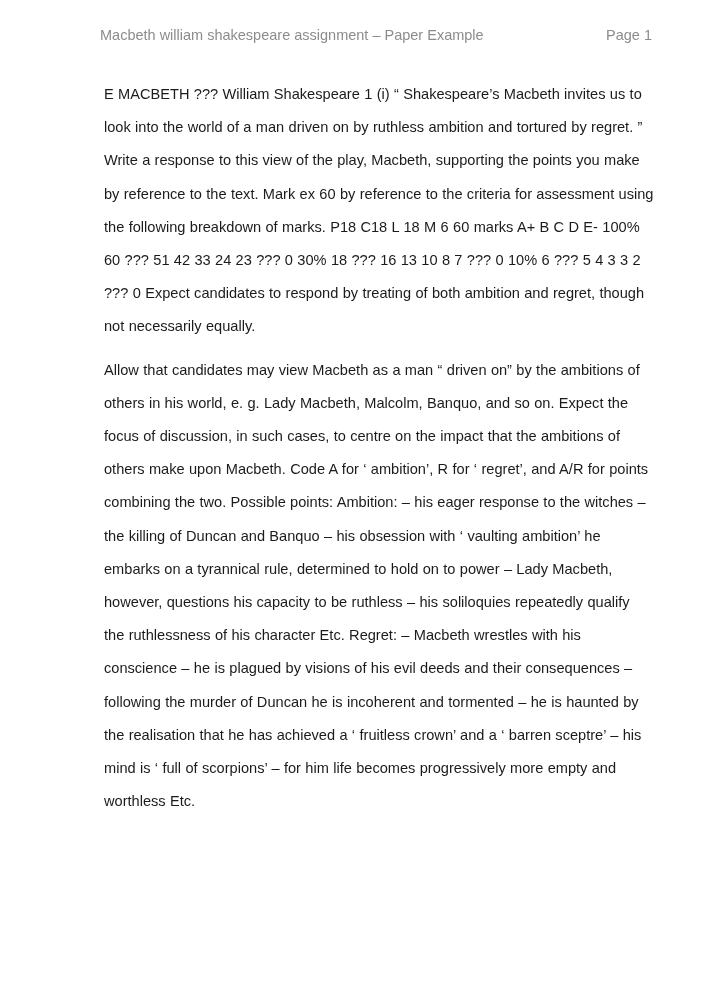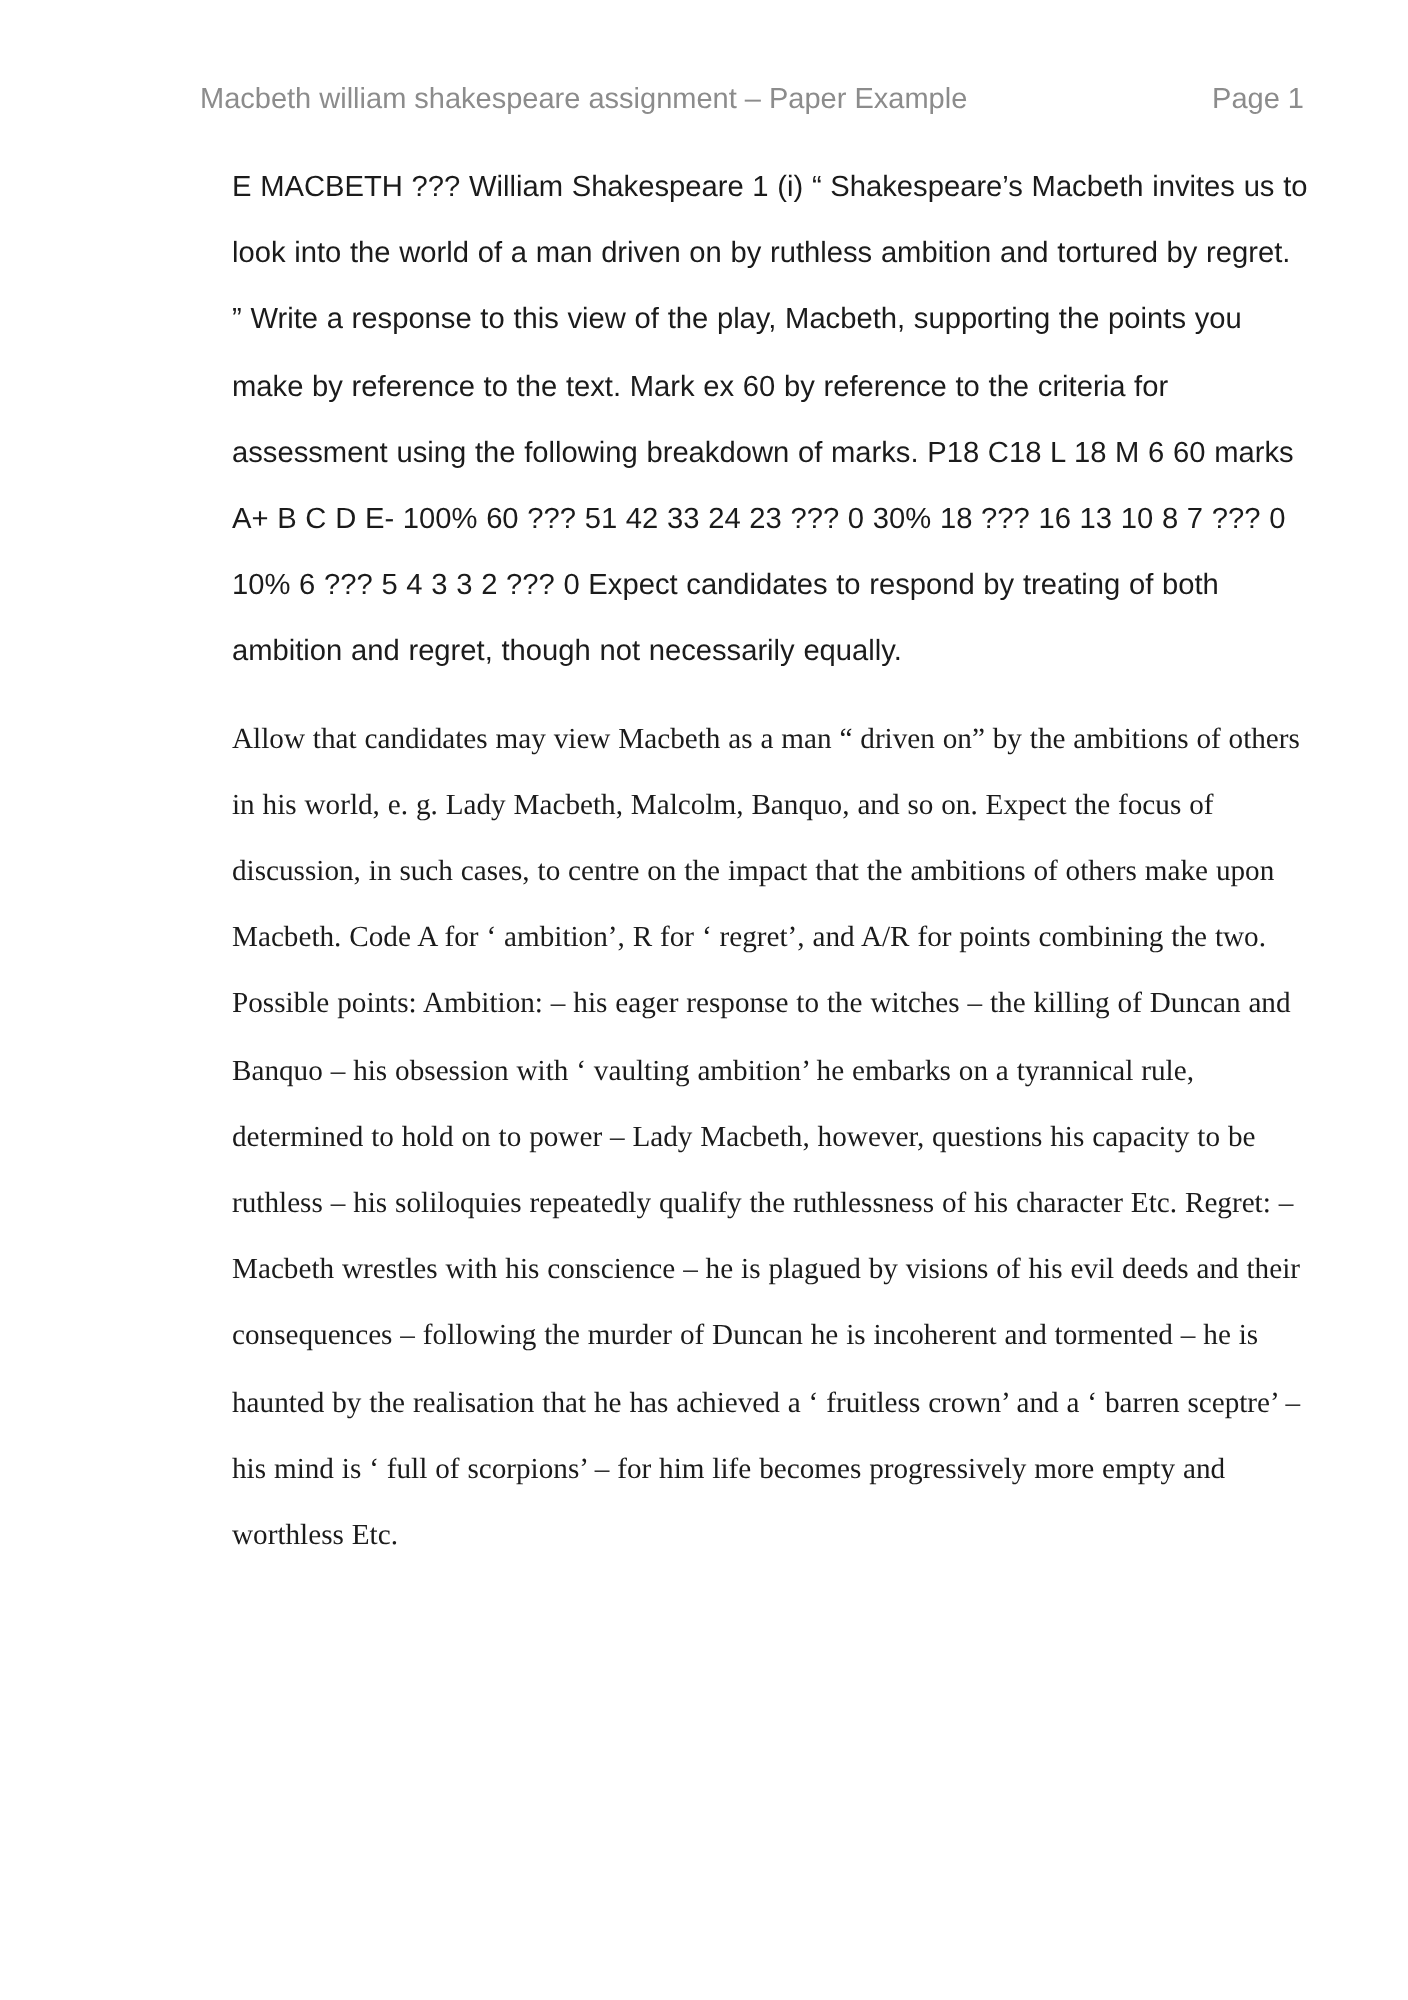--- a/index.html
+++ b/index.html
@@ -26,7 +26,7 @@
   .page-header {
     position: absolute;
     left: 100px;
-    top: 40px;
+    top: 25px;
     width: 552px;
     height: 20px;
     display: flex;

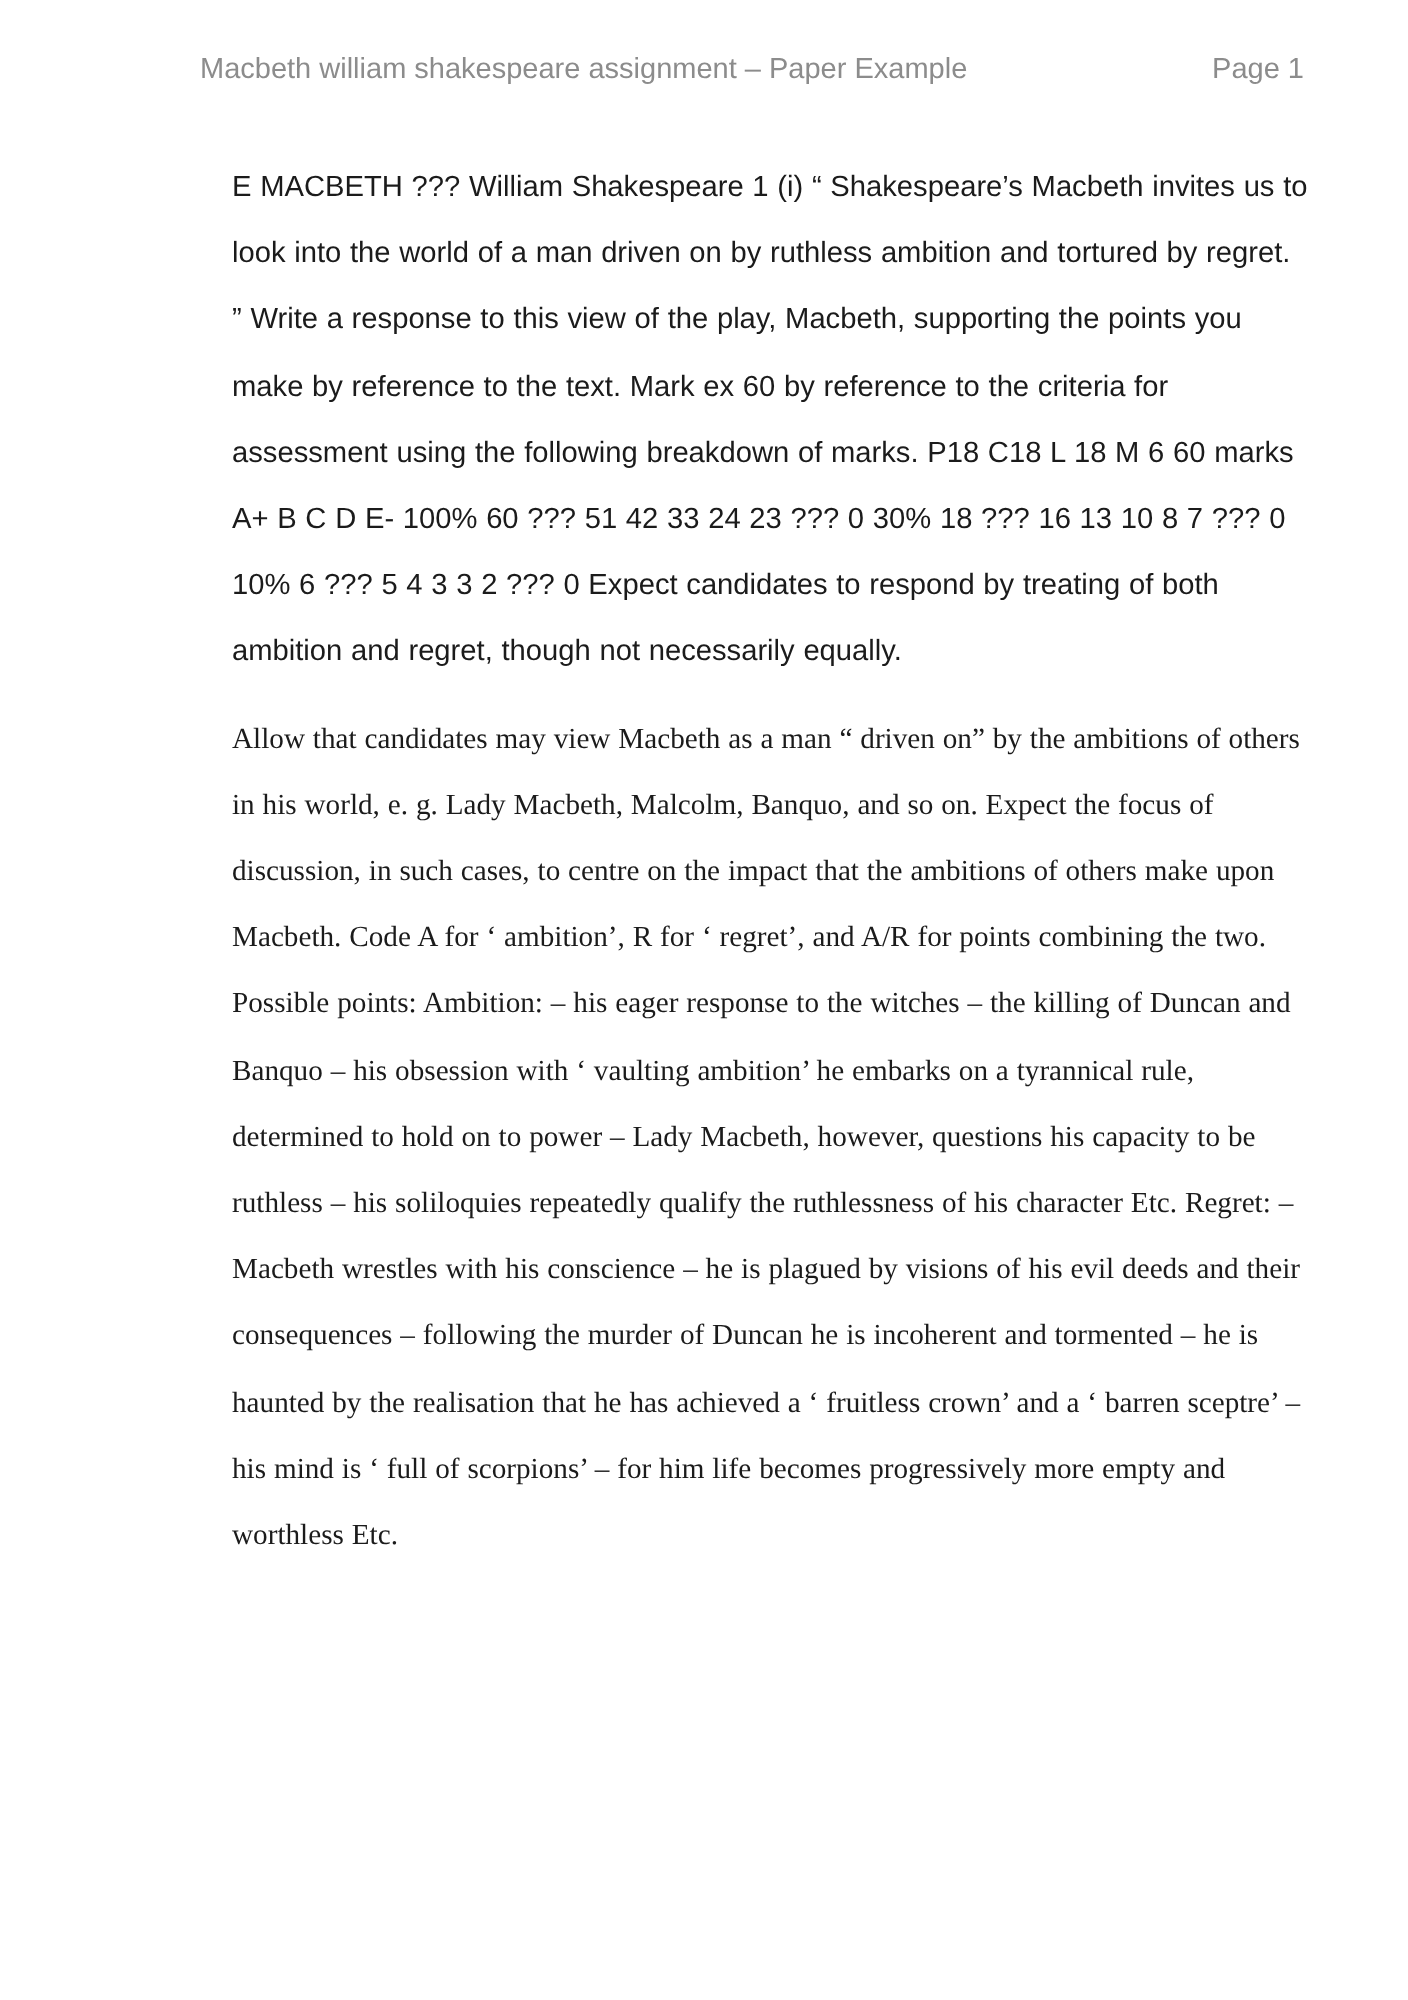--- a/index.html
+++ b/index.html
@@ -51,7 +51,7 @@
     width: 554px;
   }
   .para {
-    margin: 0 0 10px 16px;
+    margin: 0 0 10px 4px;
     color: #1b1b1b;
     font-size: 14.6px;
     line-height: 33.2px;

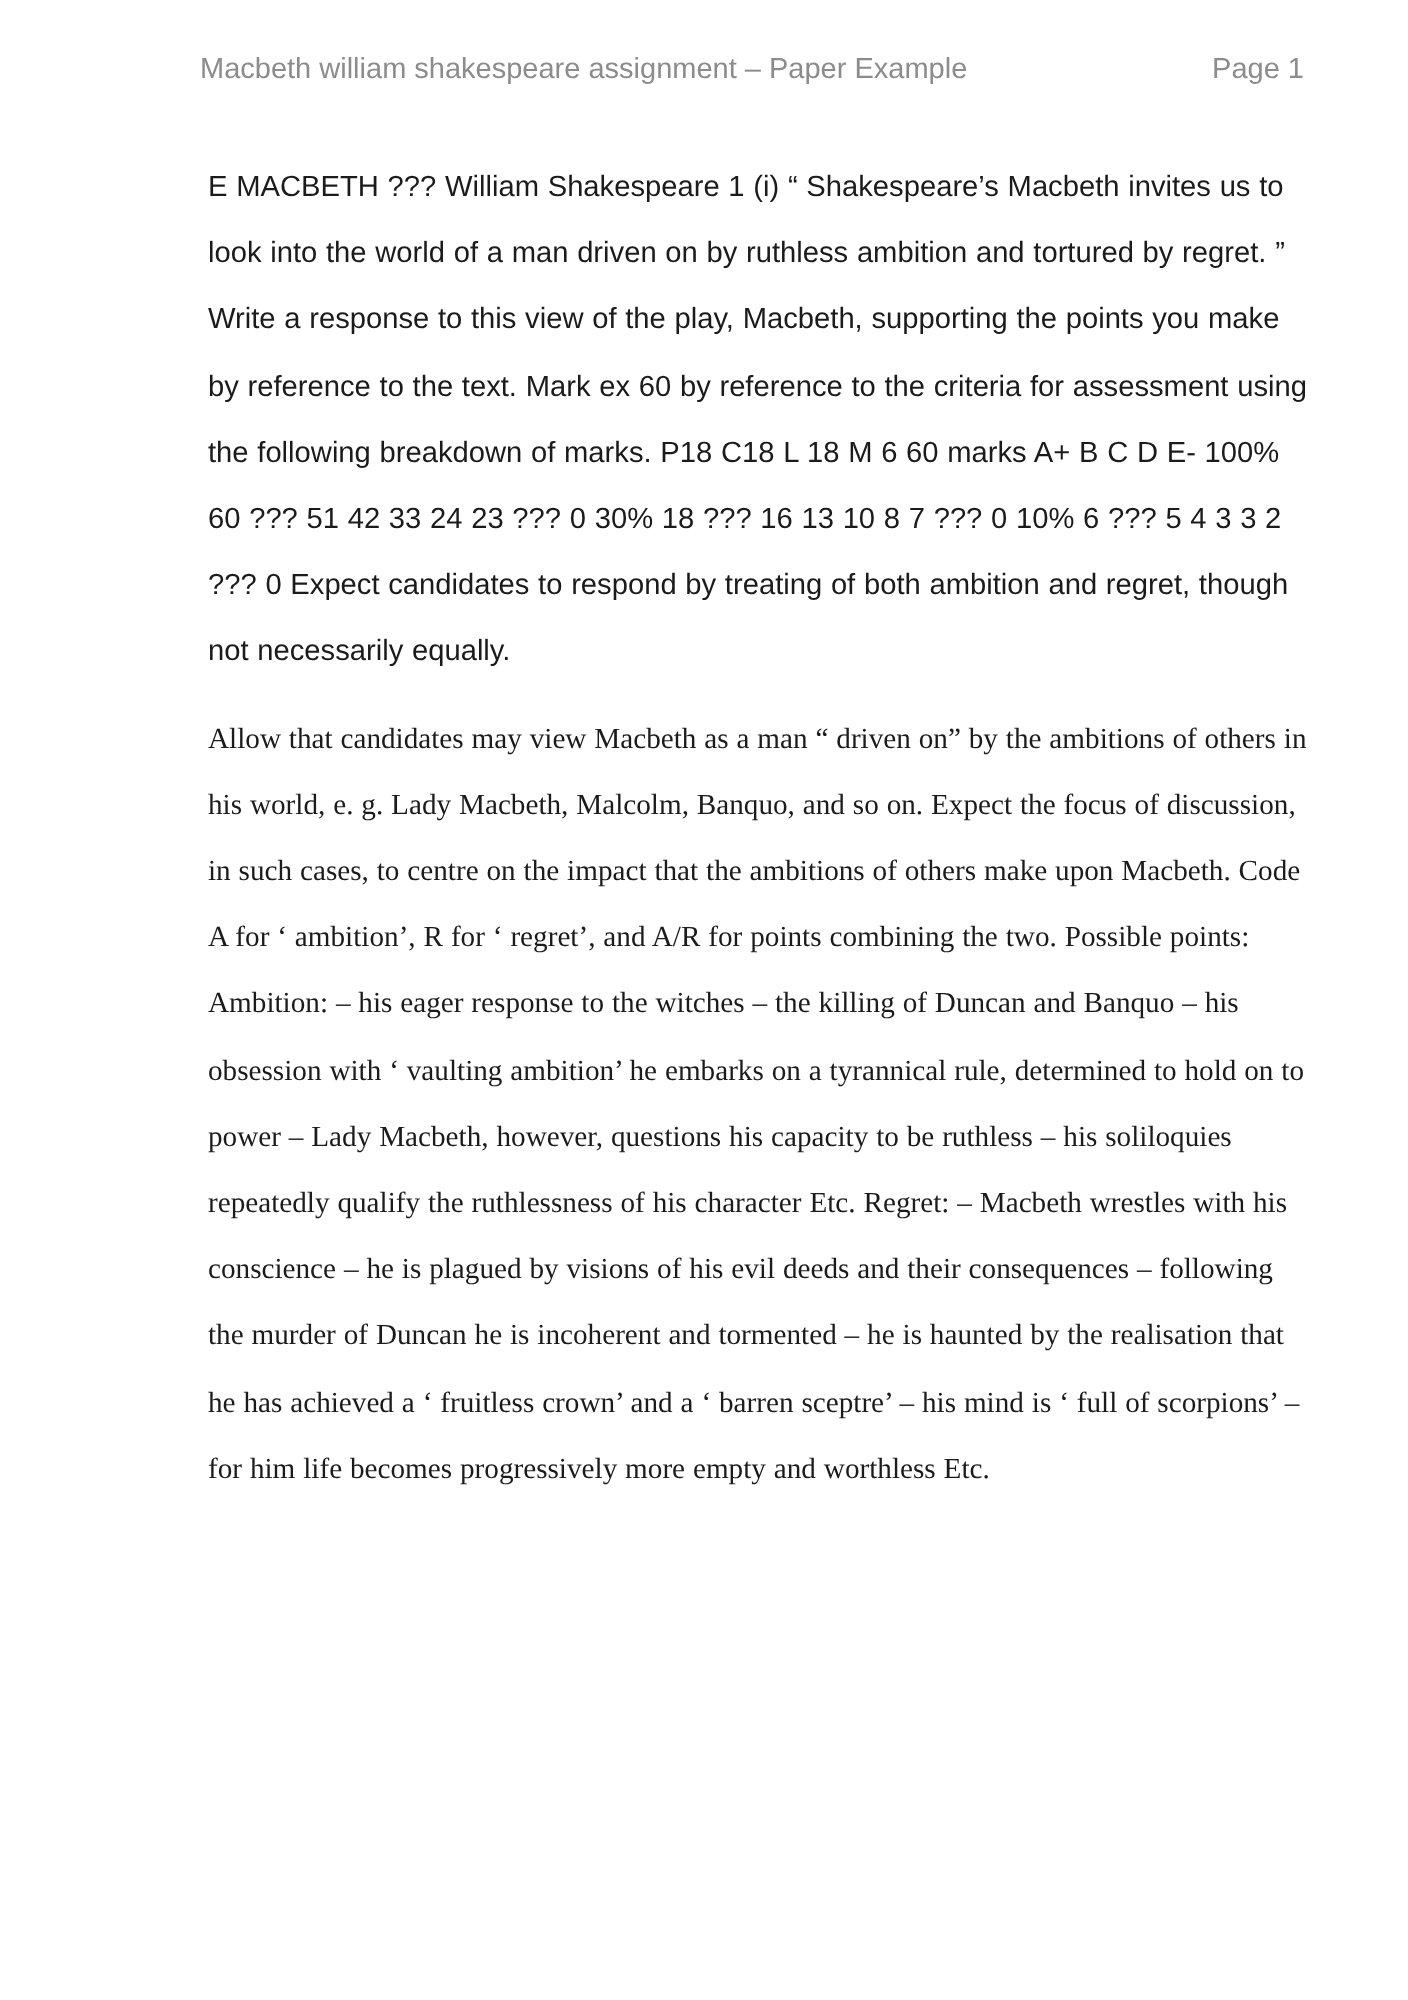--- a/index.html
+++ b/index.html
@@ -60,7 +60,6 @@
   }
   .para:last-child {
     margin-bottom: 0;
-    font-family: Liberation Serif, serif;
   }
   .page-footer {
     position: absolute;

